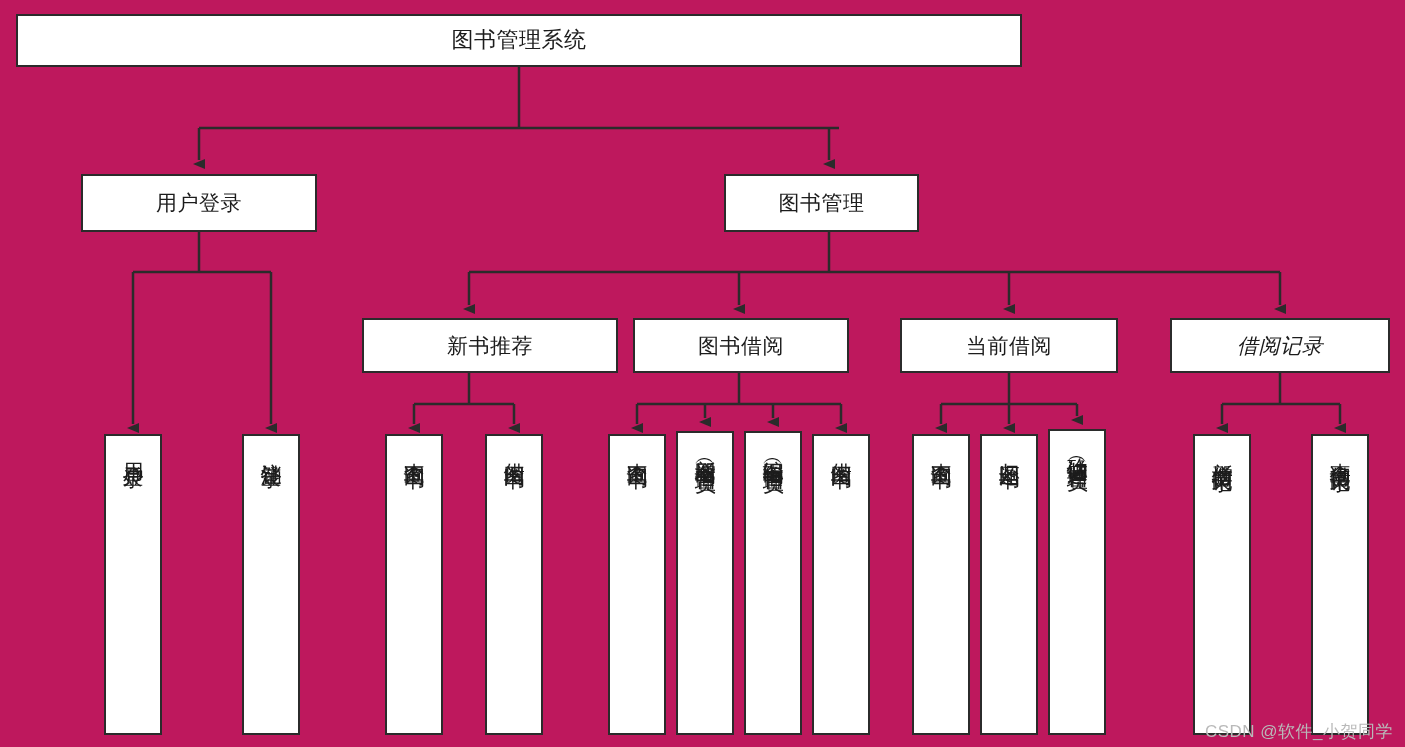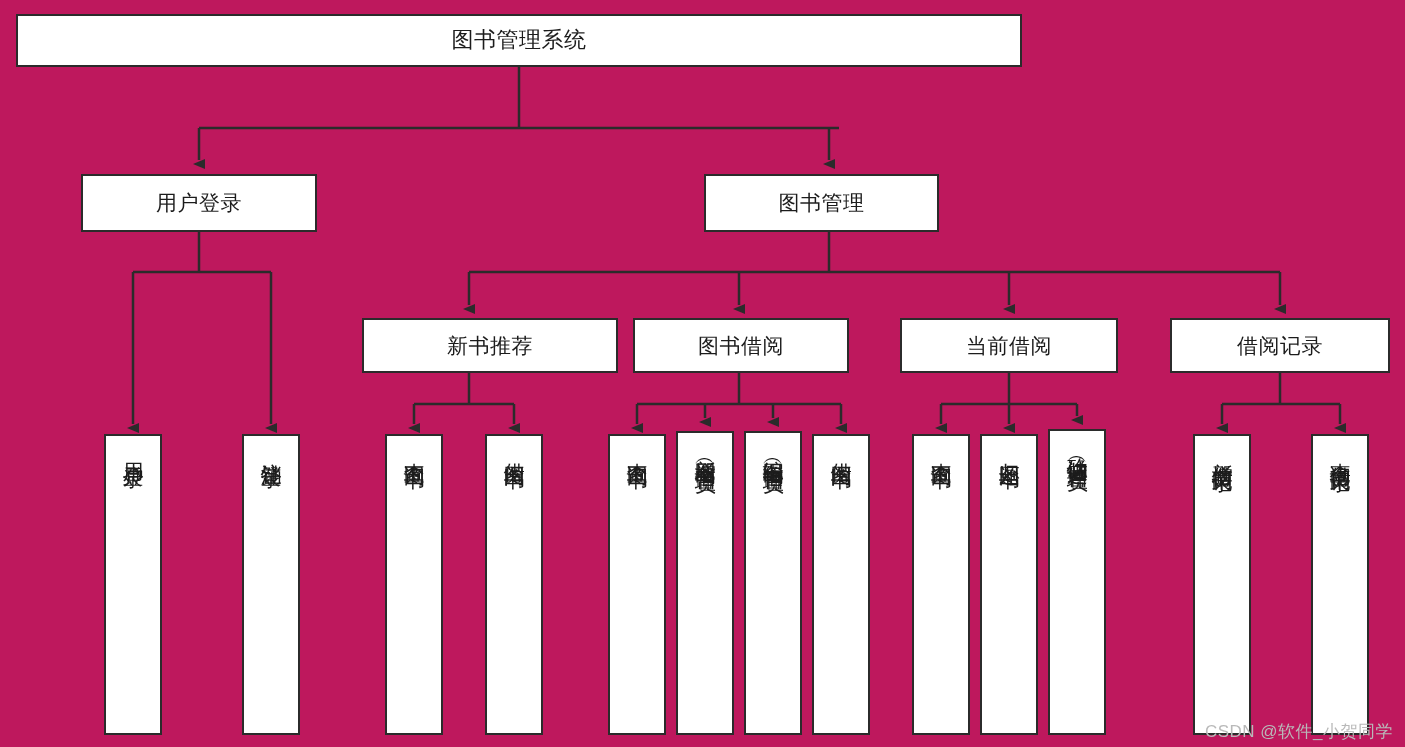--- a/index.html
+++ b/index.html
@@ -82,7 +82,7 @@
   <div class="node h" style="left:81px;top:174px;width:236px;height:58px;">
     <span class="lbl">用户登录</span>
   </div>
-  <div class="node h" style="left:704px;top:174px;width:235px;height:58px;">
+  <div class="node h" style="left:724px;top:174px;width:195px;height:58px;">
     <span class="lbl">图书管理</span>
   </div>
 

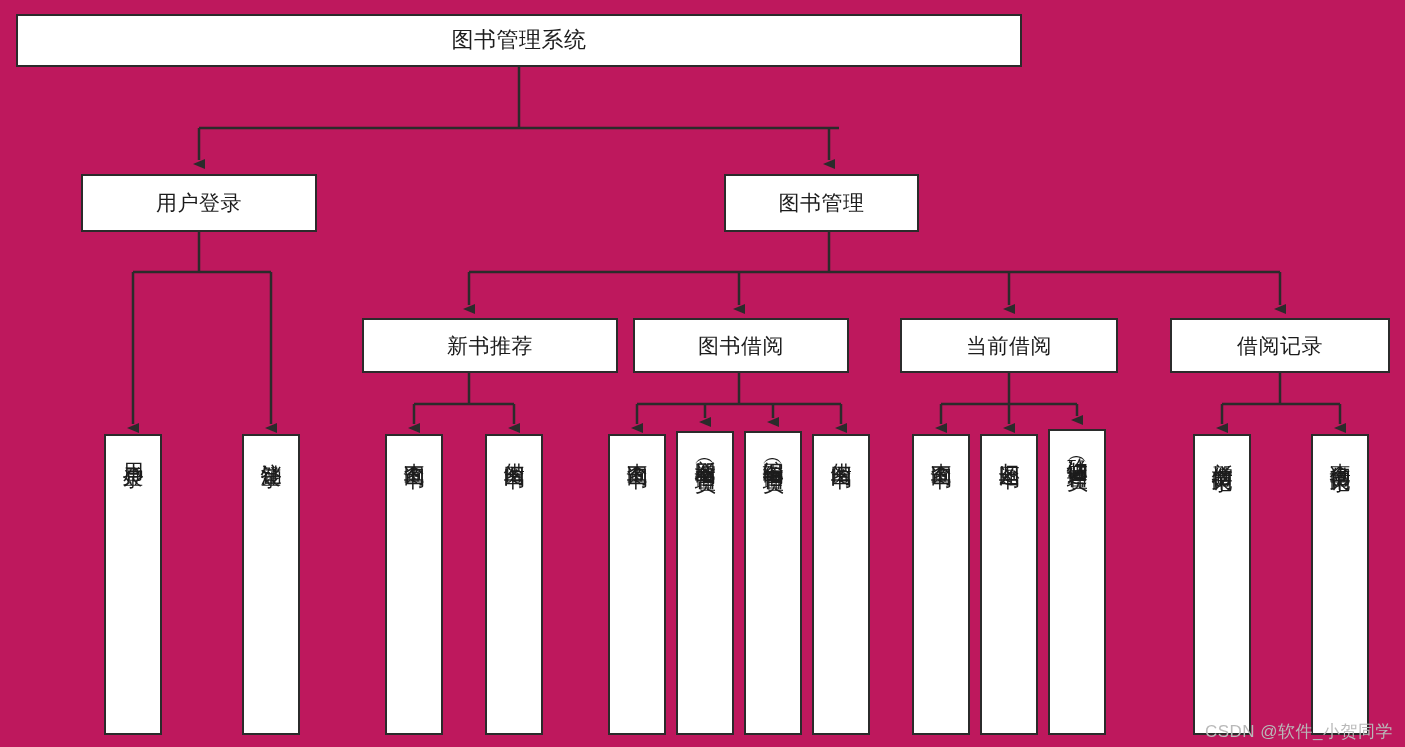--- a/index.html
+++ b/index.html
@@ -95,7 +95,7 @@
   <div class="node h" style="left:900px;top:318px;width:218px;height:55px;">
     <span class="lbl">当前借阅</span>
   </div>
-  <div class="node h" style="left:1170px;top:318px;width:220px;height:55px;">
+  <div class="node h" style="left:1170px;top:318px;width:220px;height:55px;font-style:italic;">
     <span class="lbl">借阅记录</span>
   </div>
 

